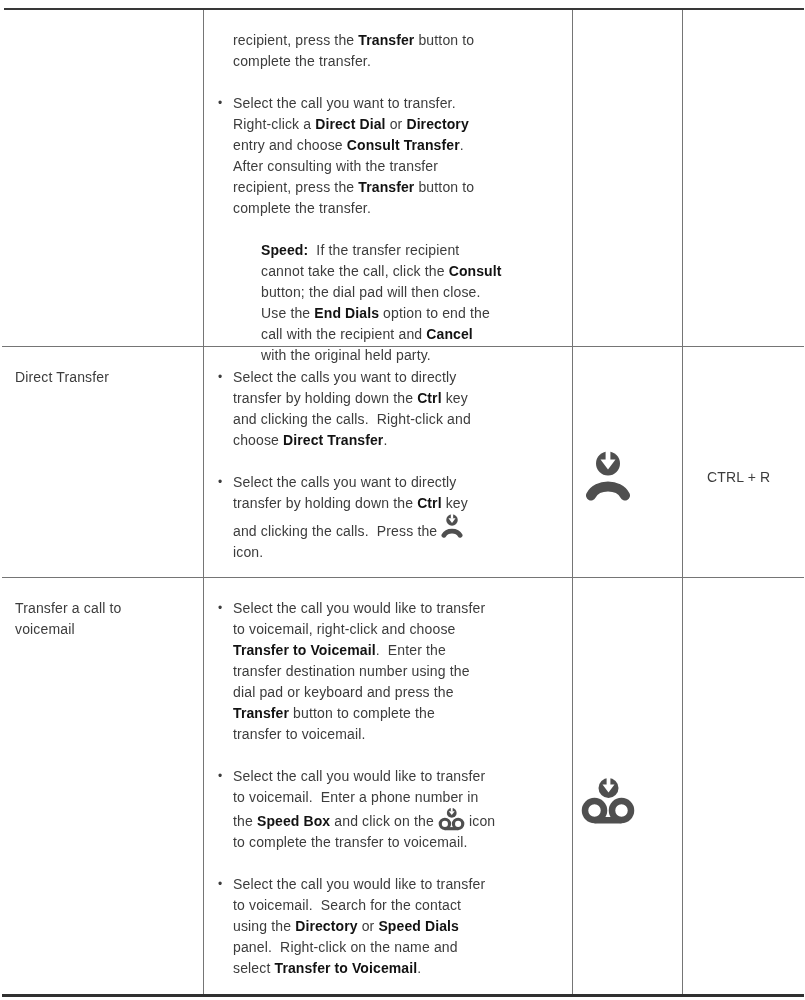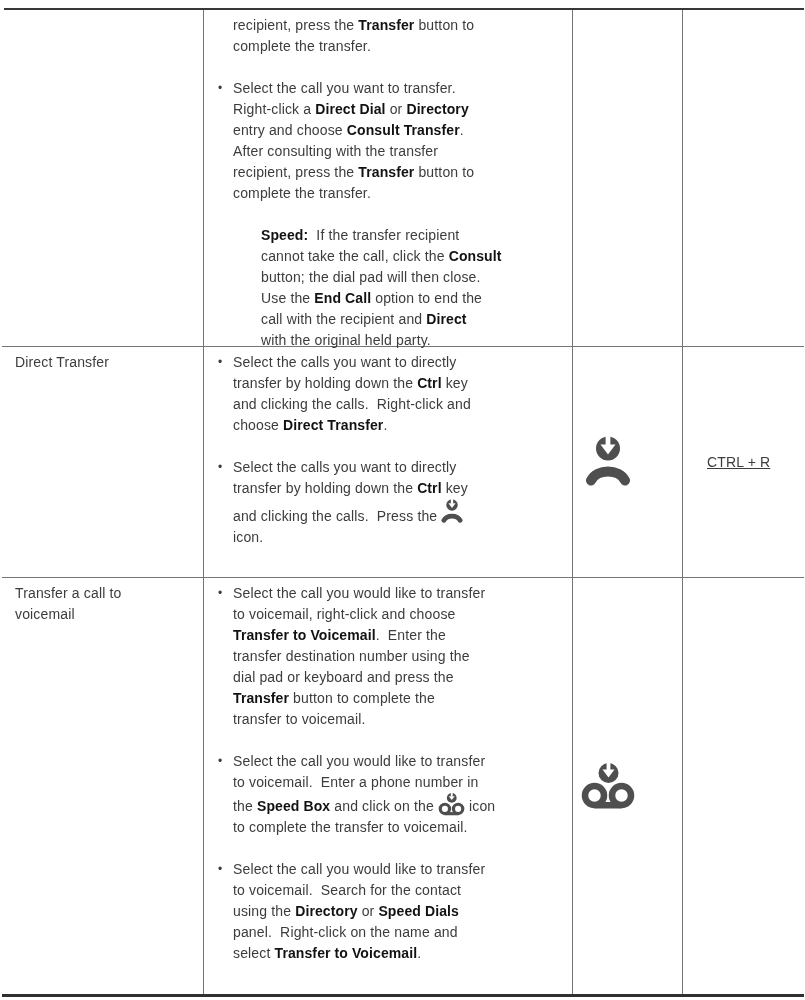--- a/index.html
+++ b/index.html
@@ -17,7 +17,7 @@
   .vline.v1{left:203px;}
   .vline.v2{left:572px;}
   .vline.v3{left:682px;}
-  .row{position:absolute;left:0;right:0;}
+  .row{position:absolute;left:0;right:0;margin-top:15px;}
   .cell{position:absolute;top:0;bottom:0;box-sizing:border-box;}
   .c1{left:0;width:203px;padding:5px 6px 0 15px;white-space:pre-wrap;}
   .c2{left:203px;width:369px;padding:5px 8px 0 30px;}

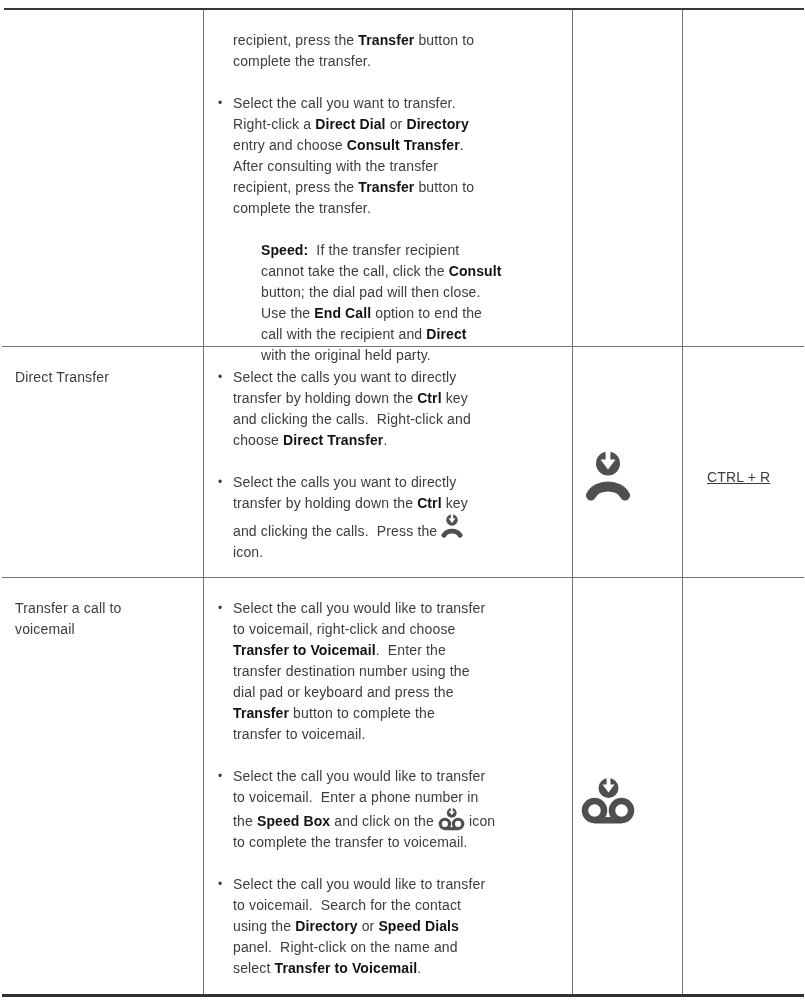--- a/index.html
+++ b/index.html
@@ -59,7 +59,7 @@
           <div class="blk note"><b>Speed:</b>  If the transfer recipient
 cannot take the call, click the <b>Consult</b>
 button; the dial pad will then close.
-Use the <b>End Call</b> option to end the
+Use the <b>End Dials</b> option to end the
 call with the recipient and <b>Direct</b>
 with the original held party.</div>
         </div>

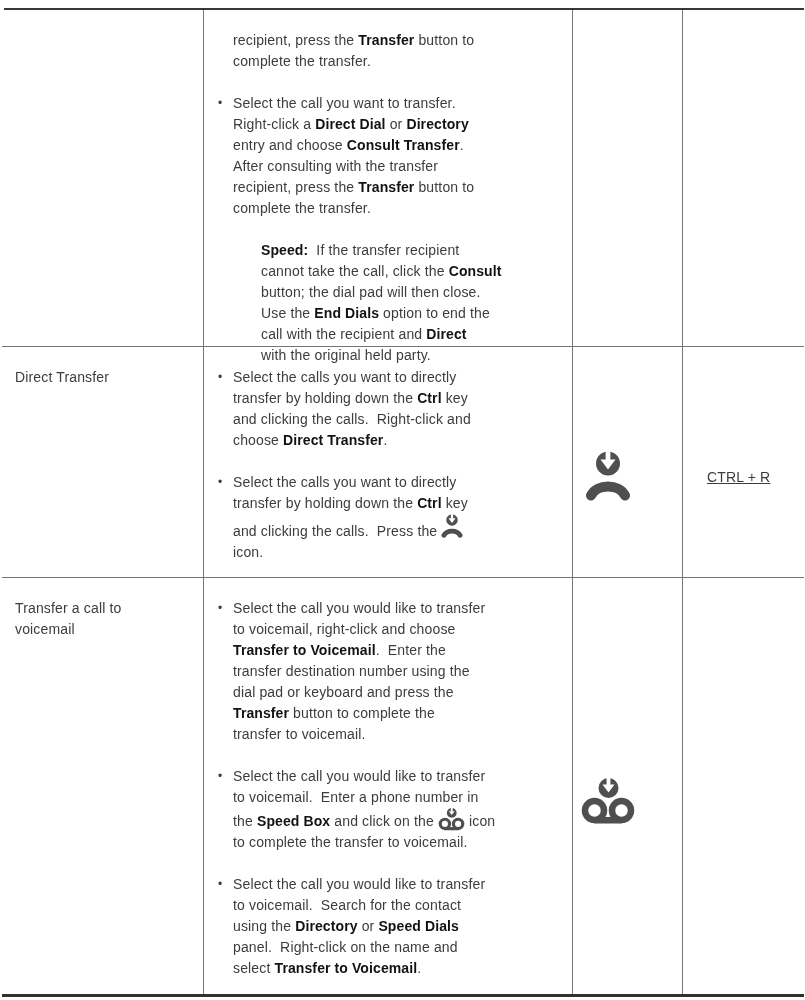--- a/index.html
+++ b/index.html
@@ -60,7 +60,7 @@
 cannot take the call, click the <b>Consult</b>
 button; the dial pad will then close.
 Use the <b>End Dials</b> option to end the
-call with the recipient and <b>Direct</b>
+call with the recipient and <b>Cancel</b>
 with the original held party.</div>
         </div>
         <div class="cell c3"></div>

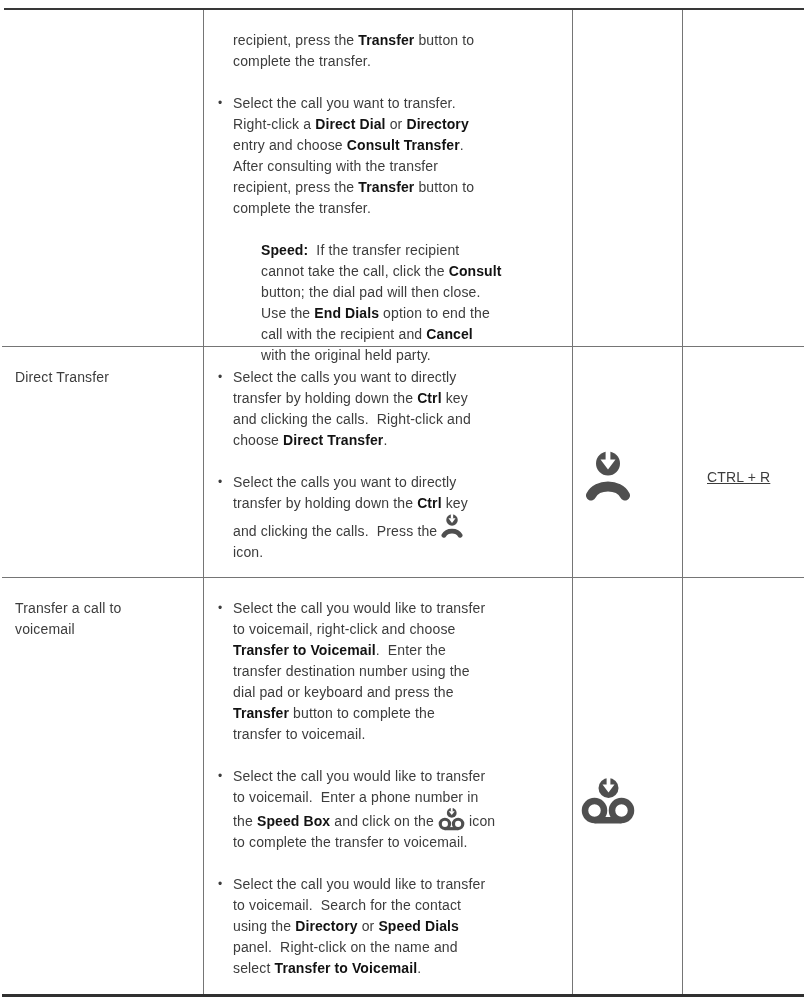--- a/index.html
+++ b/index.html
@@ -23,7 +23,7 @@
   .c2{left:203px;width:369px;padding:5px 8px 0 30px;}
   .c3{left:572px;width:110px;display:flex;align-items:center;justify-content:center;}
   .c3 .icwrap{transform:translateX(-19px);line-height:0;}
-  .c4{left:682px;right:0;display:flex;align-items:center;padding-left:25px;text-decoration:underline;}
+  .c4{left:682px;right:0;display:flex;align-items:center;padding-left:25px;}
   .blk{position:relative;margin:0 0 21px 0;white-space:pre-wrap;}
   .blk.note{margin-left:28px;}
   .blk .dot{position:absolute;left:-15px;top:0;font-size:12px;}

